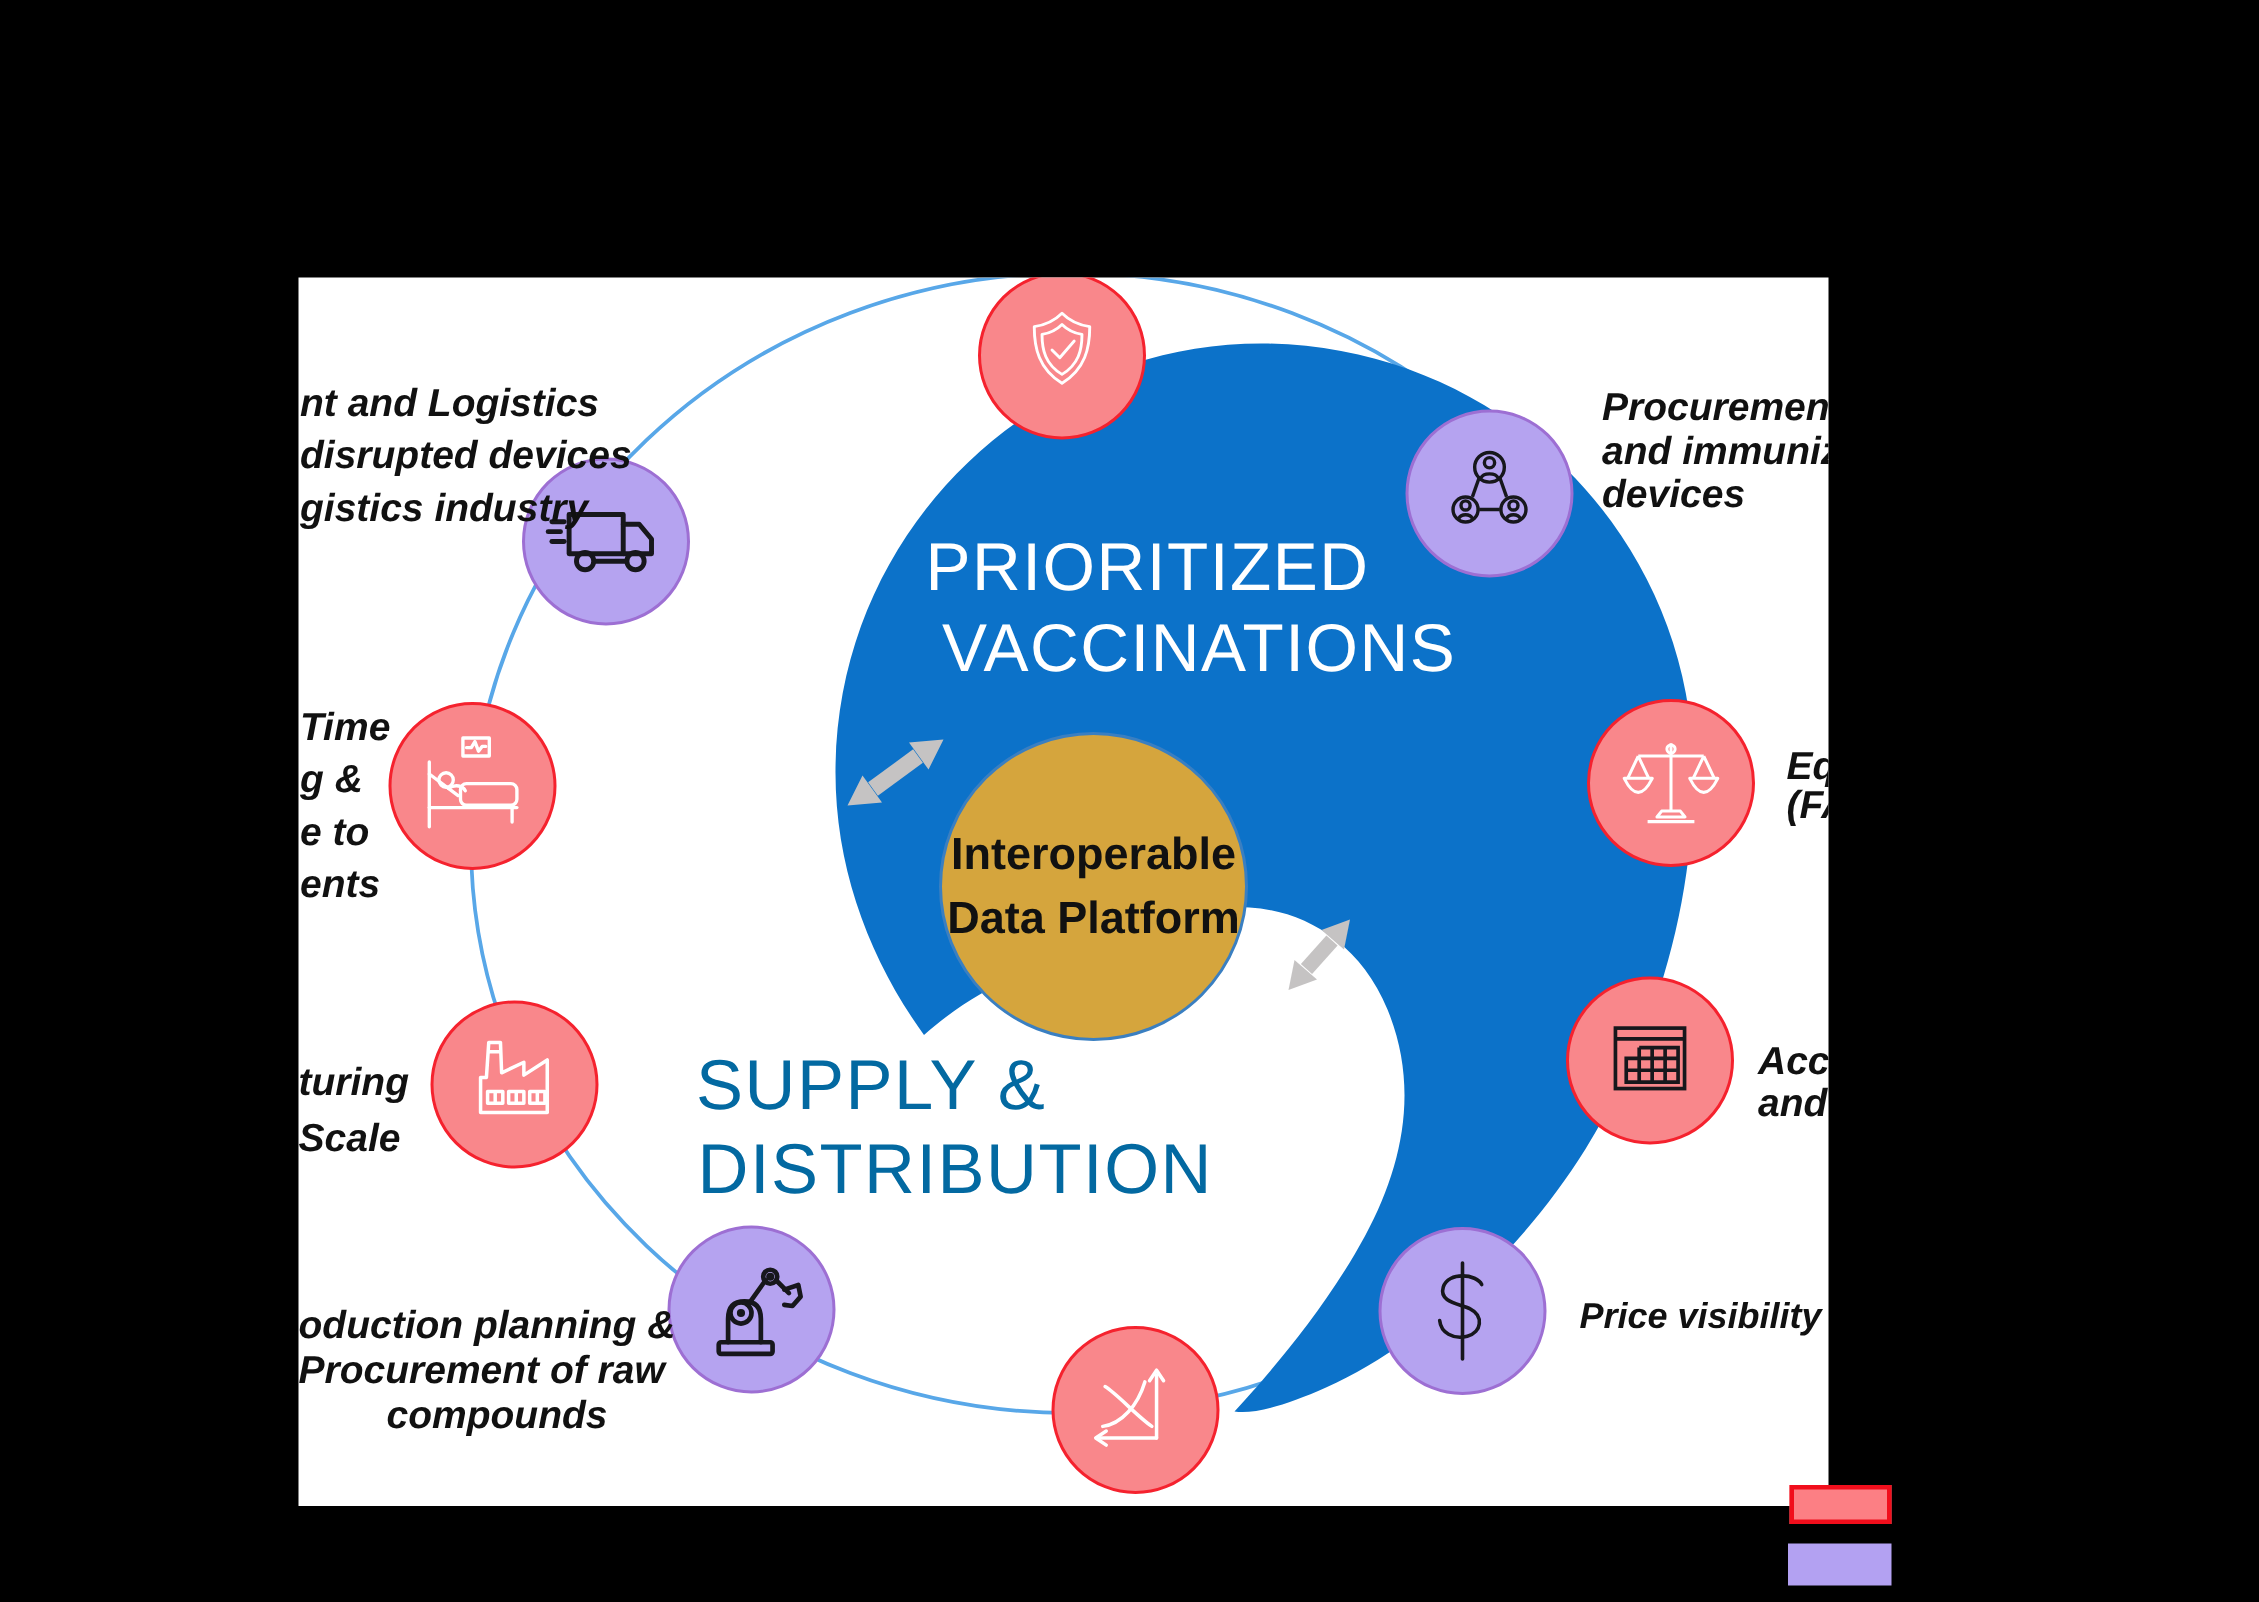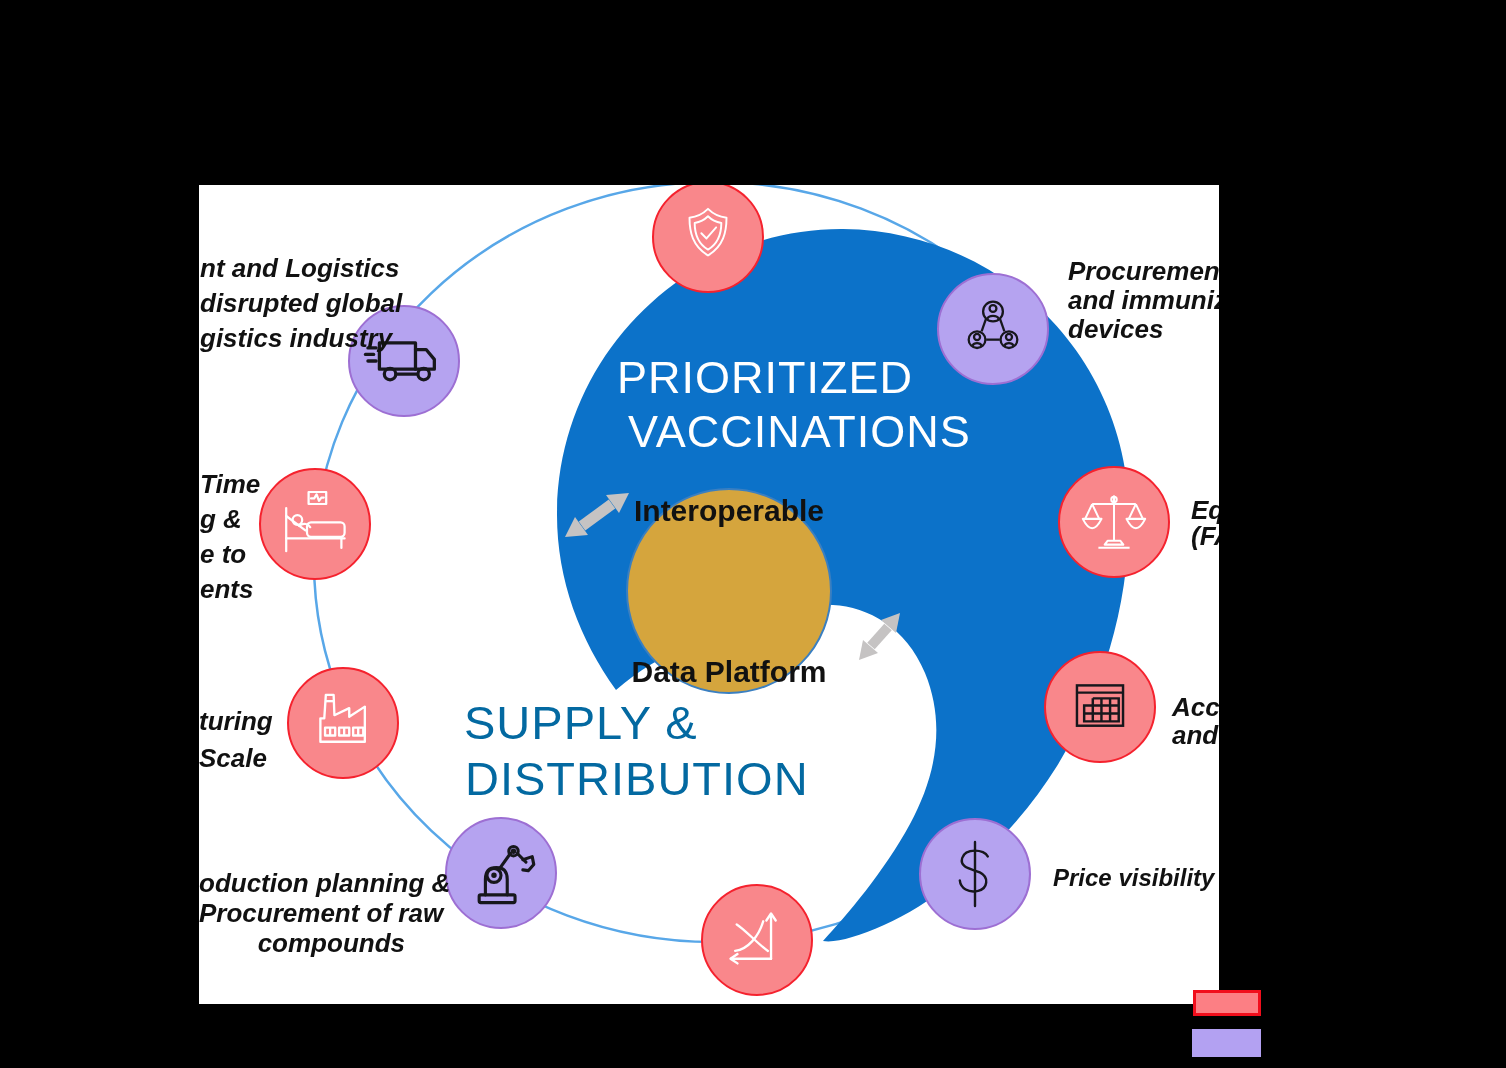--- a/index.html
+++ b/index.html
@@ -206,7 +206,7 @@
 
     <div class="lbl lh35" style="left:1px;top:66px;">
       <div>nt and Logistics</div>
-      <div>disrupted global</div>
+      <div>disrupted devices</div>
       <div>gistics industry</div>
     </div>
 

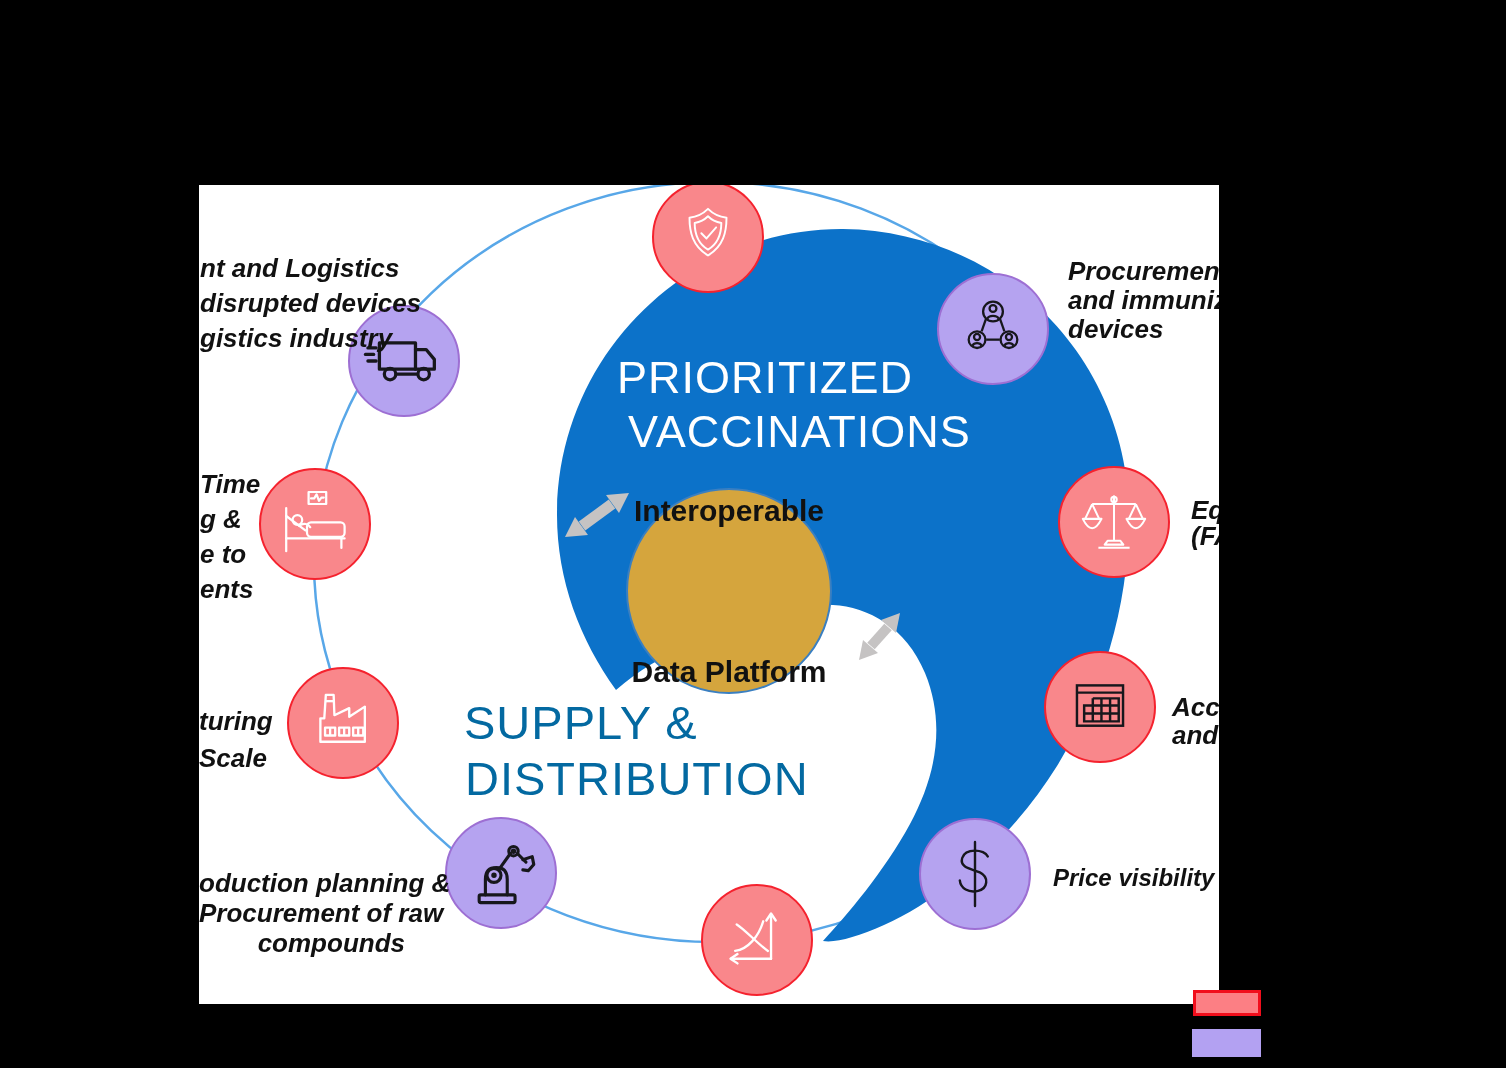--- a/index.html
+++ b/index.html
@@ -25,7 +25,7 @@
   .cycle-title.black{color:#0369a1;font-size:47px;}
 
   .center-text{position:absolute;left:428px;top:304px;width:204px;height:204px;
-               display:flex;flex-direction:column;align-items:center;justify-content:space-between;
+               display:flex;flex-direction:column;align-items:center;justify-content:center;
                font-size:30px;font-weight:600;color:#111;line-height:43px;text-align:center;}
 
   .lbl{position:absolute;font-size:26px;font-weight:700;font-style:italic;color:#111;

